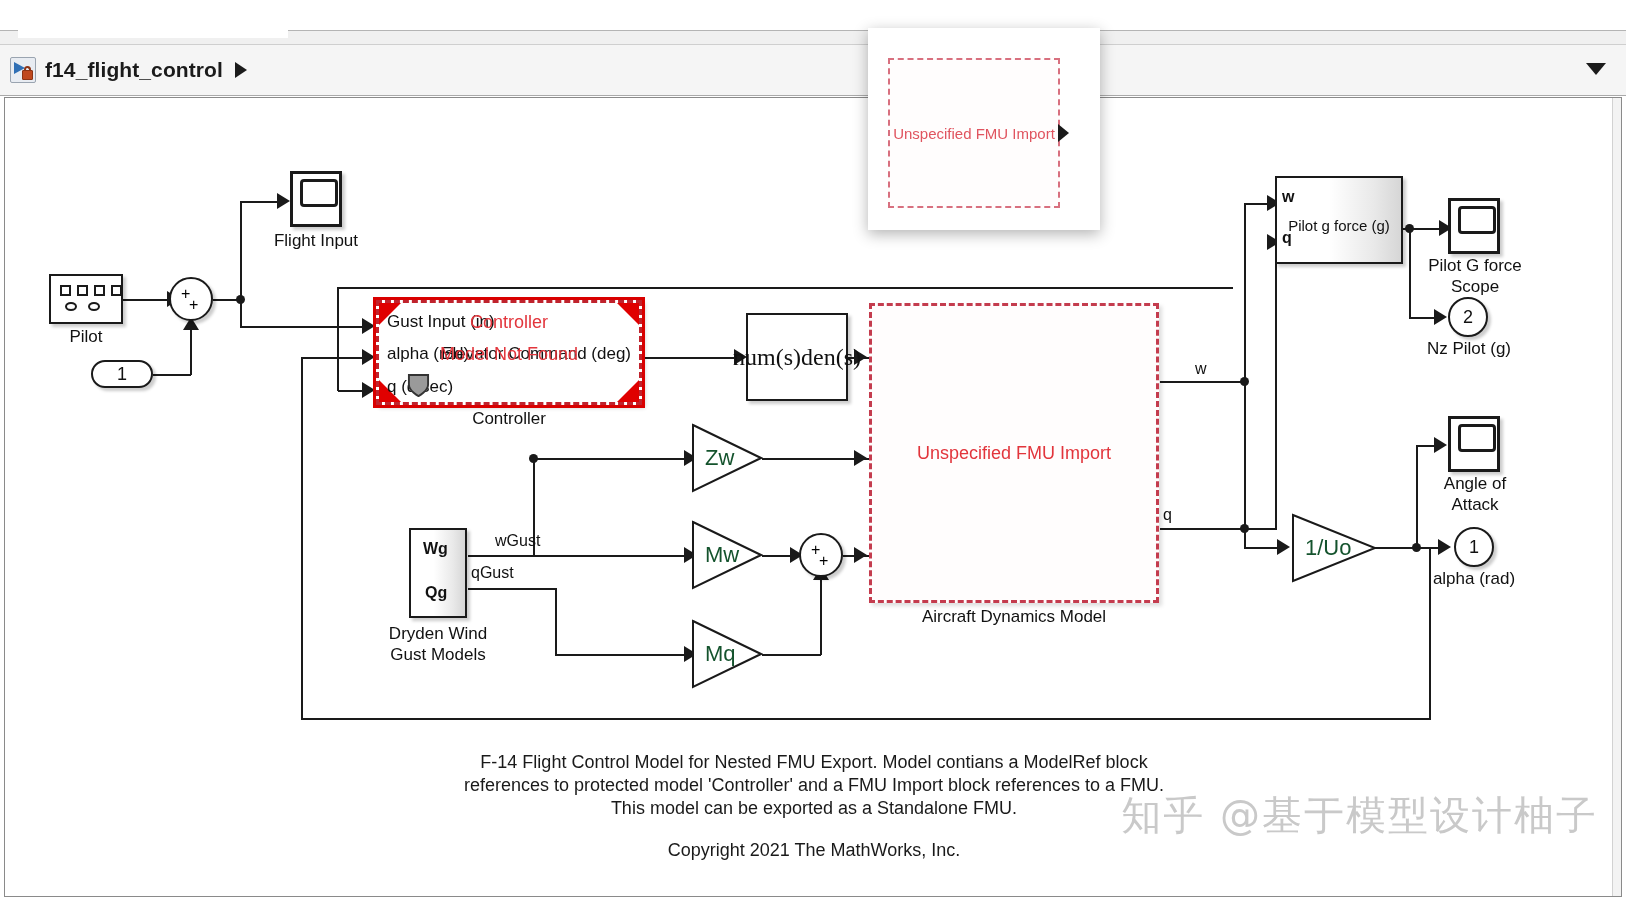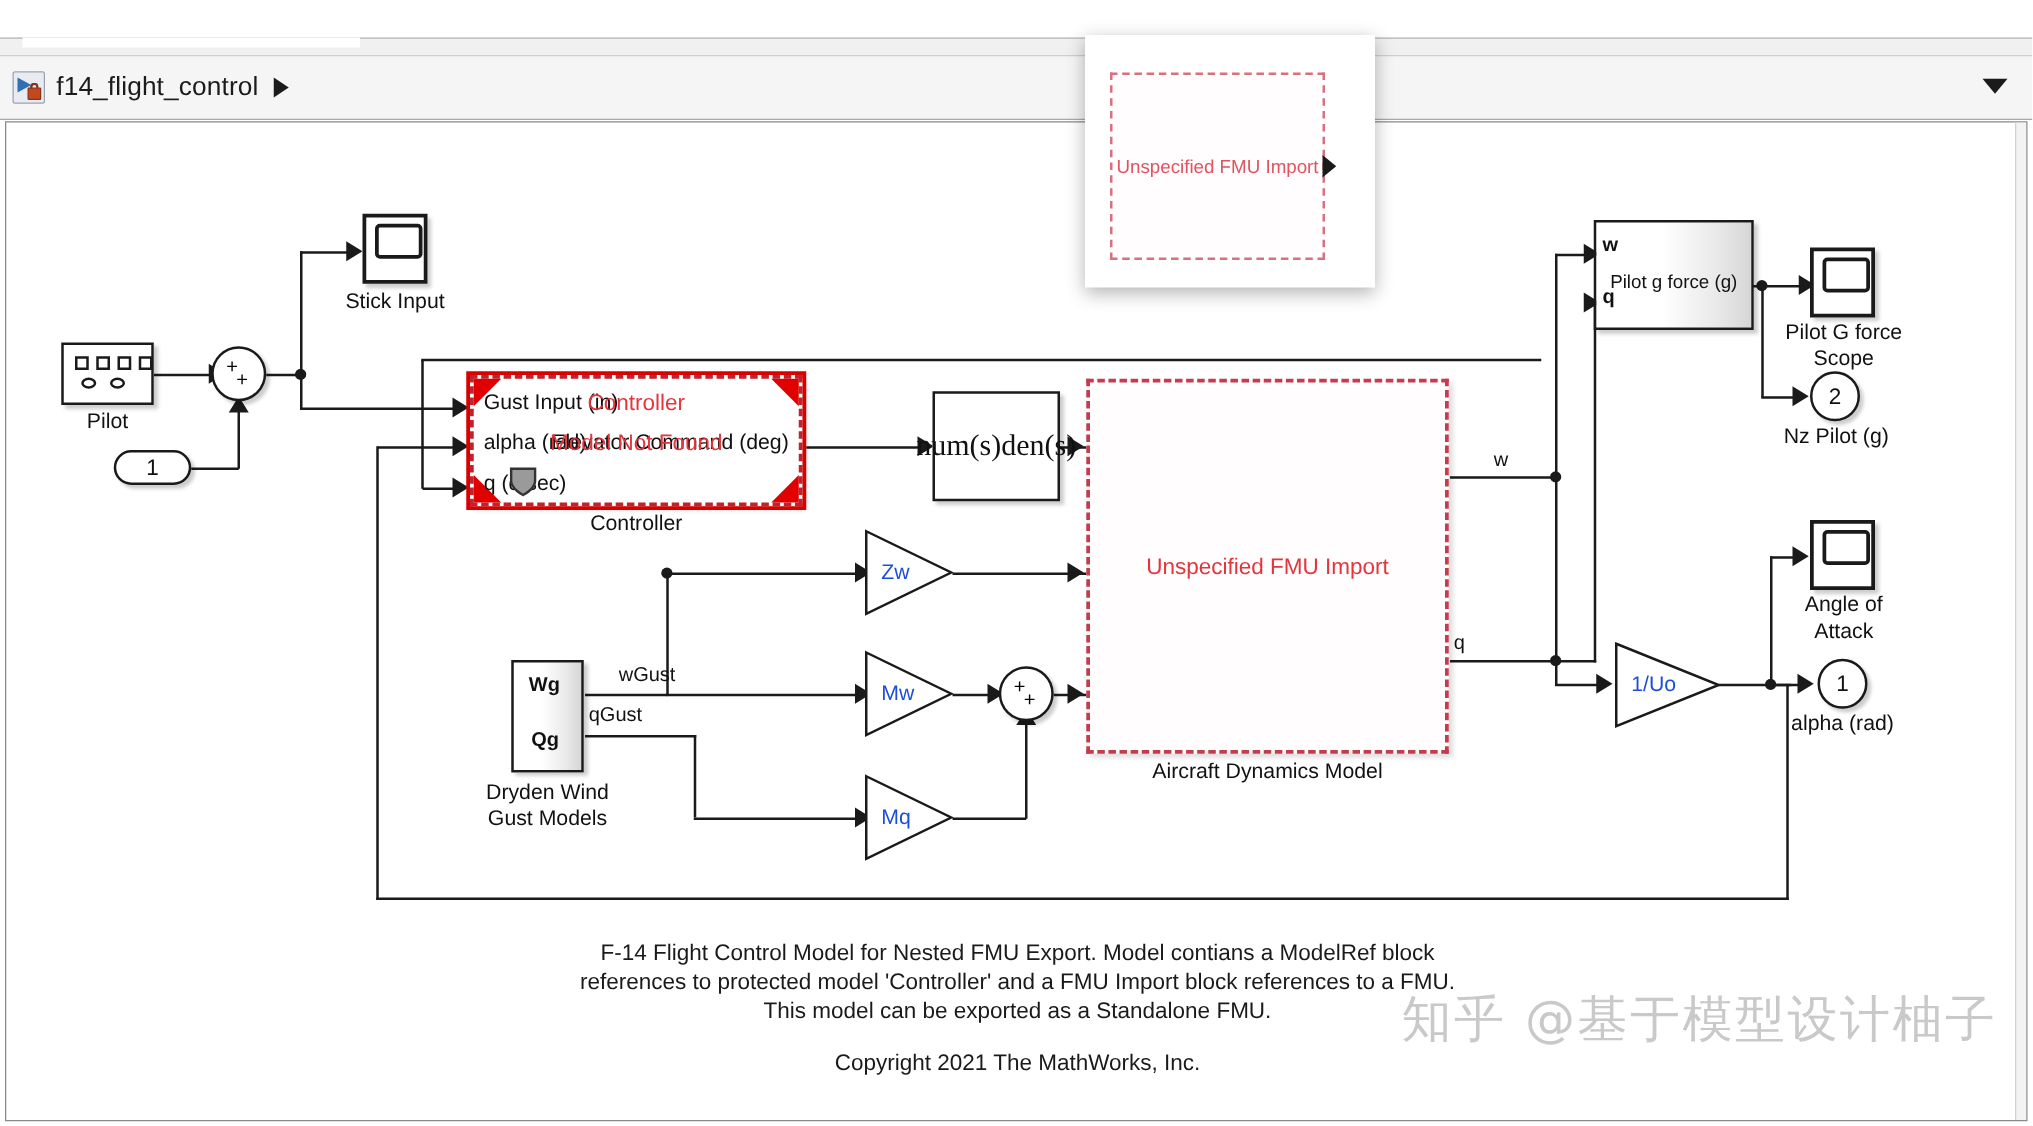--- a/index.html
+++ b/index.html
@@ -61,6 +61,7 @@
   .model-title {
     font-size: 21px; color: #1b1b1b; letter-spacing: 0.1px;
     white-space: nowrap;
+    font-weight: bold;
   }
   .bc-sep {
     margin-left: 12px;

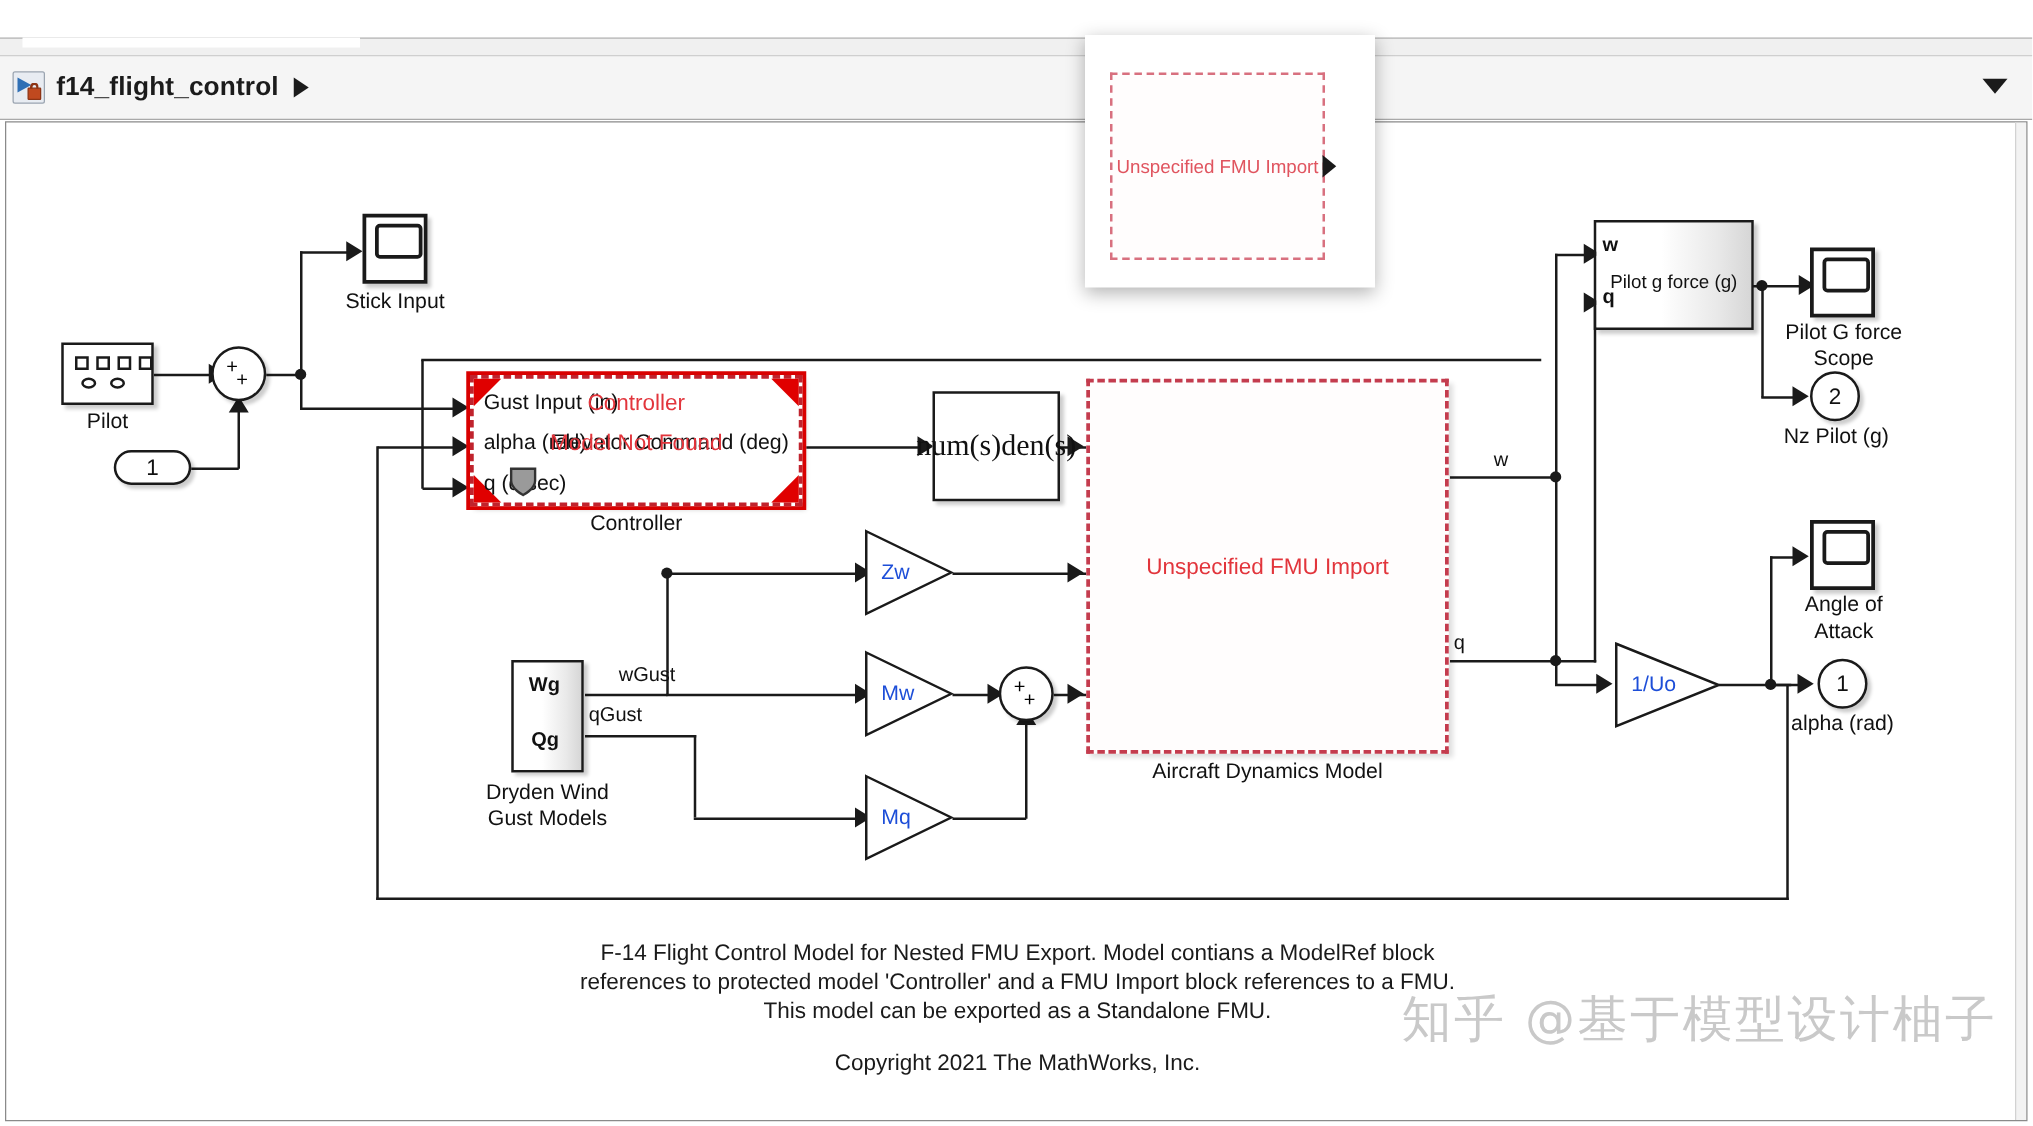--- a/index.html
+++ b/index.html
@@ -428,7 +428,7 @@
     </div>
 
     <div class="scope" style="left:285px; top:73px;"></div>
-    <div class="lbl" style="left:231px; top:132px; width:160px;">Stick Input</div>
+    <div class="lbl" style="left:231px; top:132px; width:160px;">Flight Input</div>
 
     <div class="ctrl-blk" style="left:371px; top:202px; width:266px; height:105px;">
       <div class="ctrl-corner tl"></div>

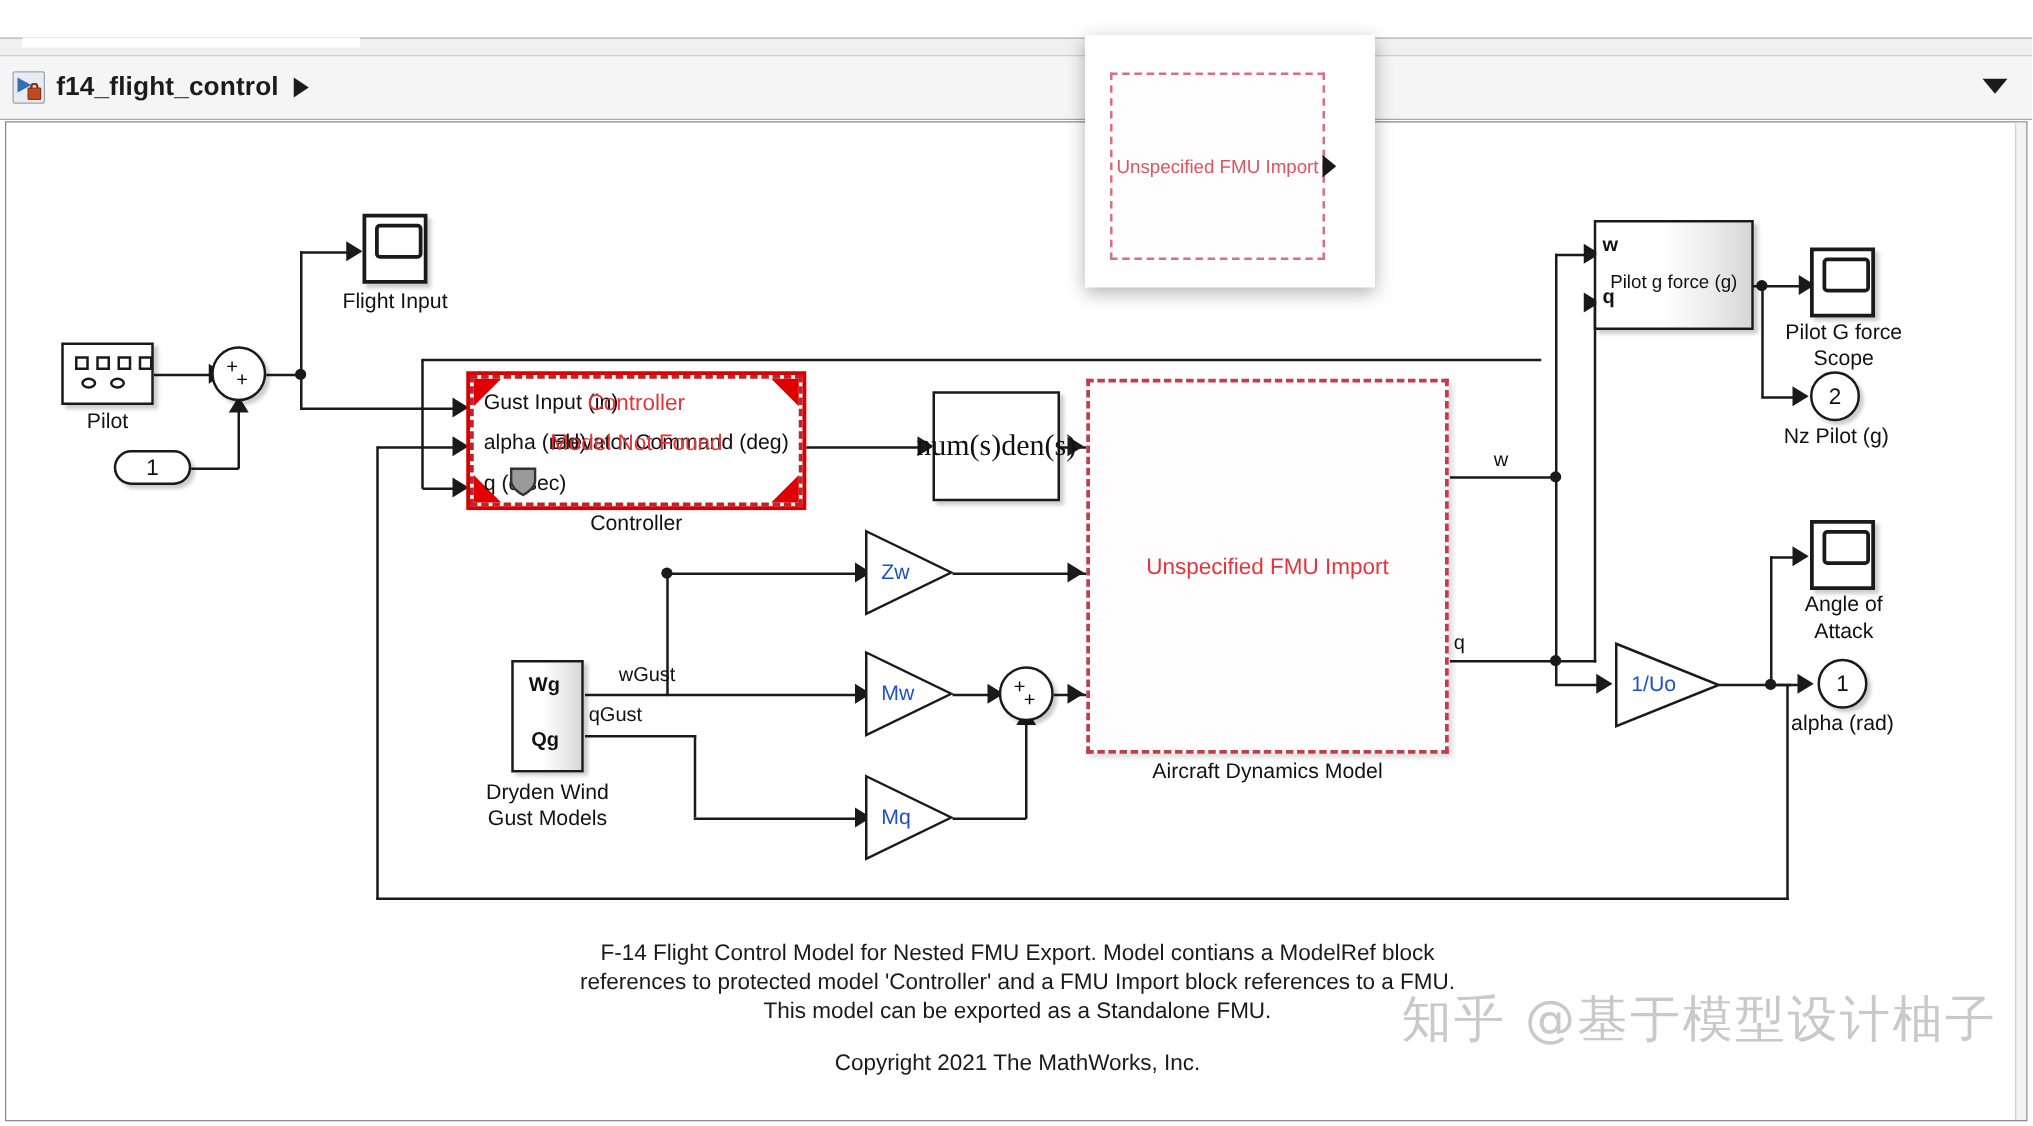--- a/index.html
+++ b/index.html
@@ -181,7 +181,7 @@
   .gain svg { display: block; }
   .gain .gtext {
     position: absolute; left: 14px; top: 50%; transform: translateY(-50%);
-    font-size: 17px; color: #1d4ed8;
+    font-size: 22px; color: #14532d;
   }
 
   

